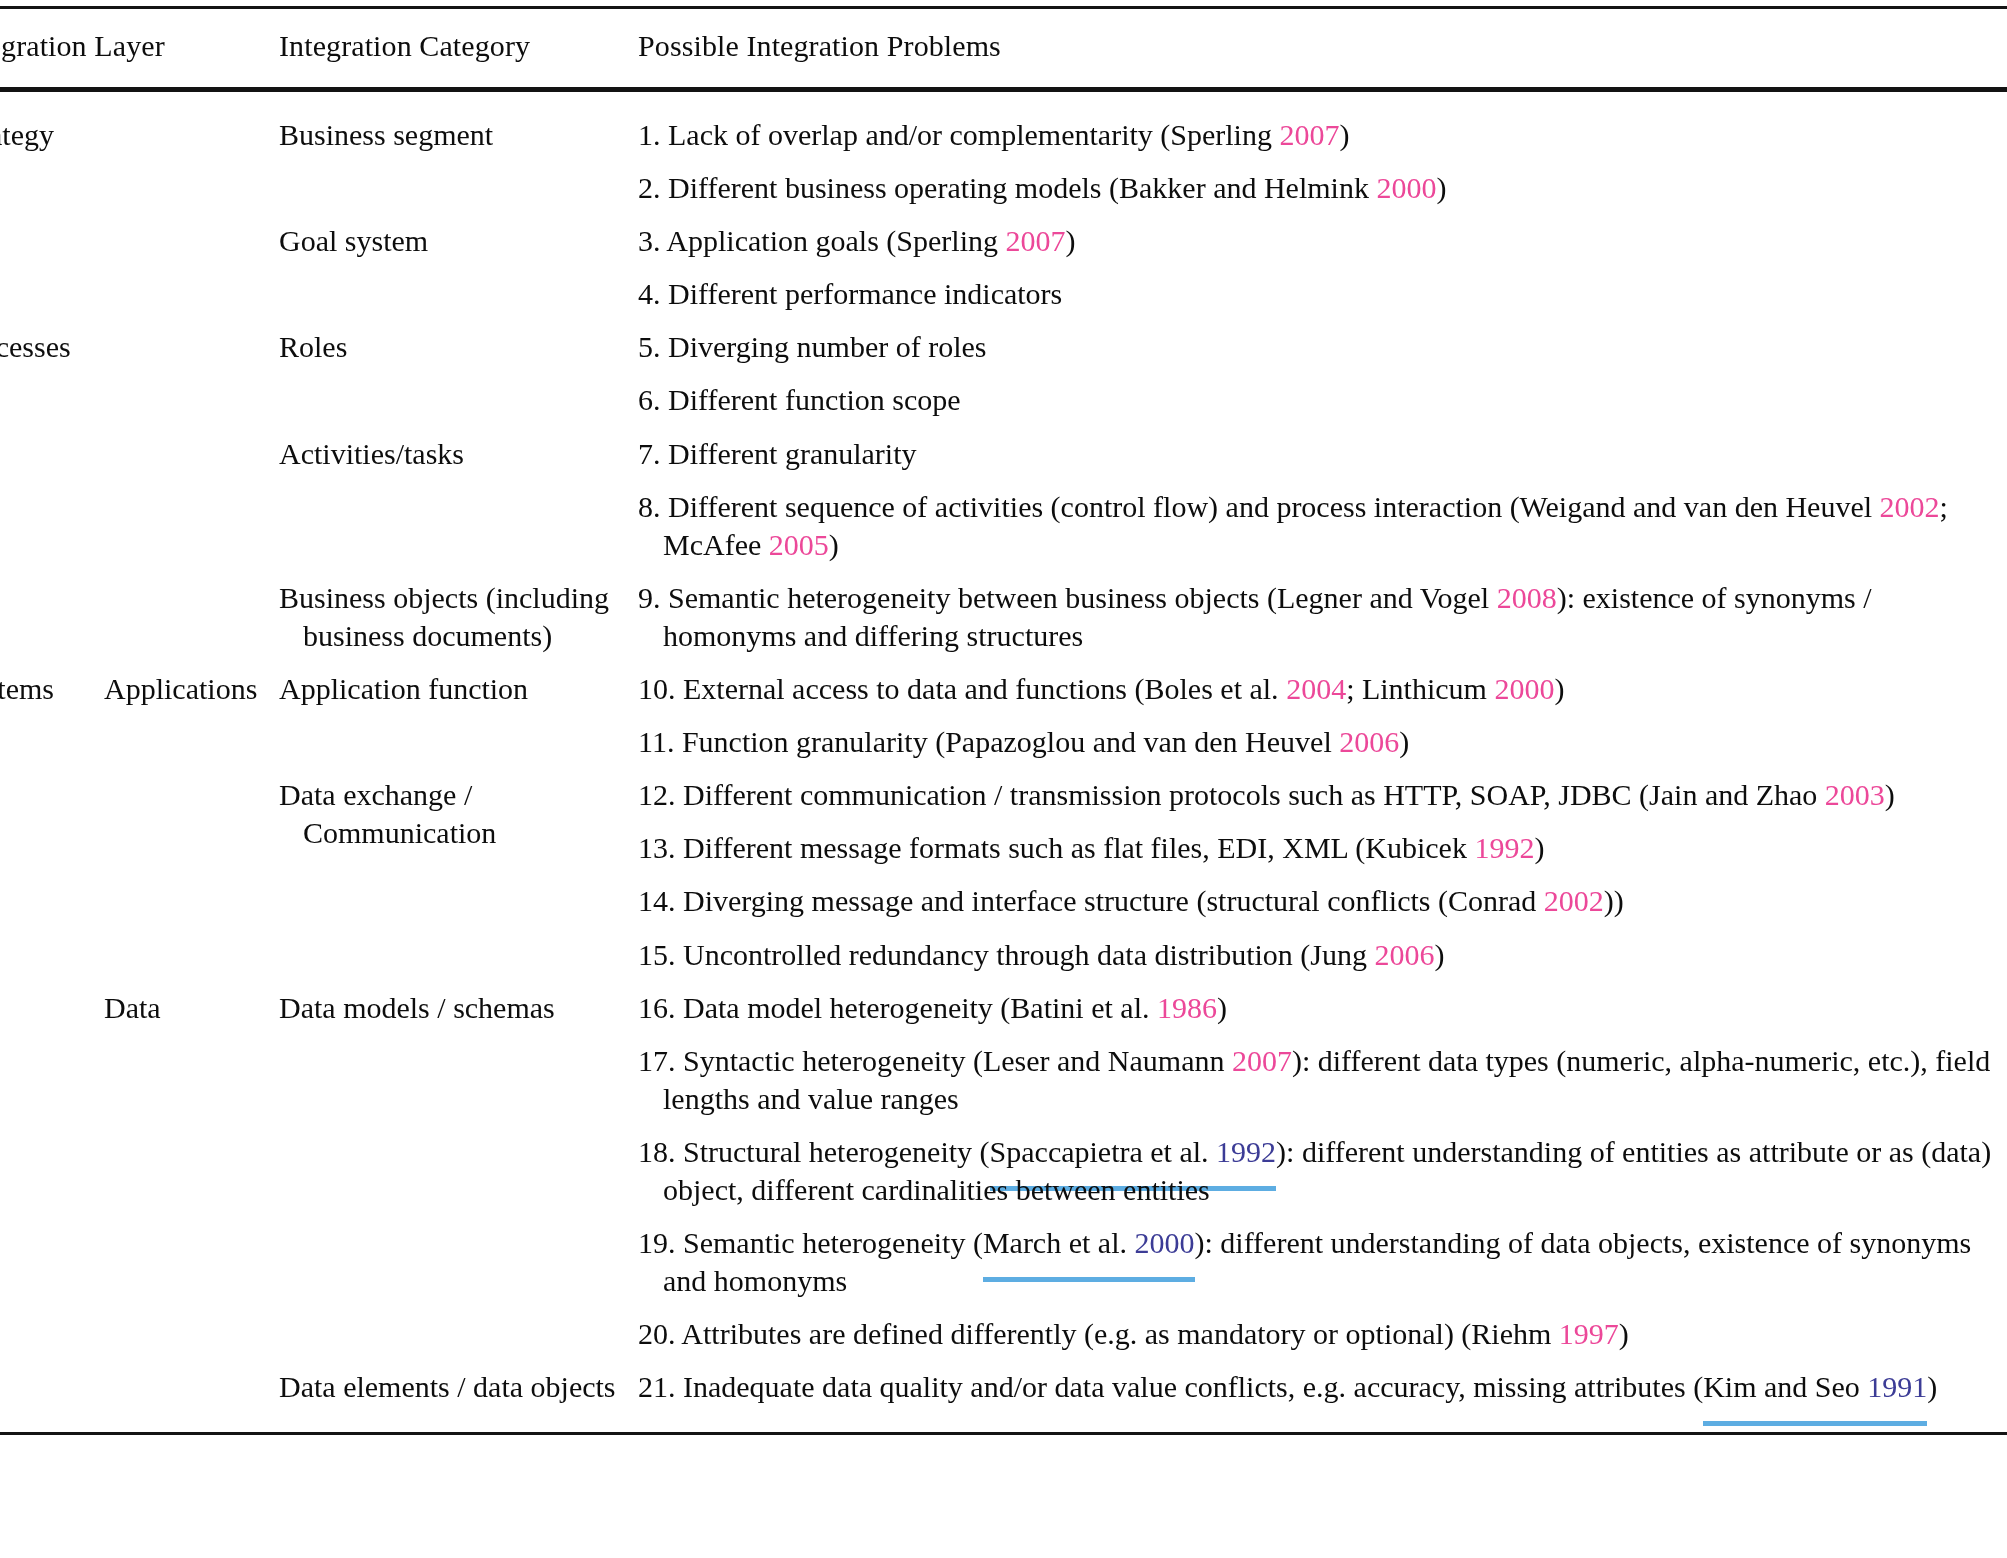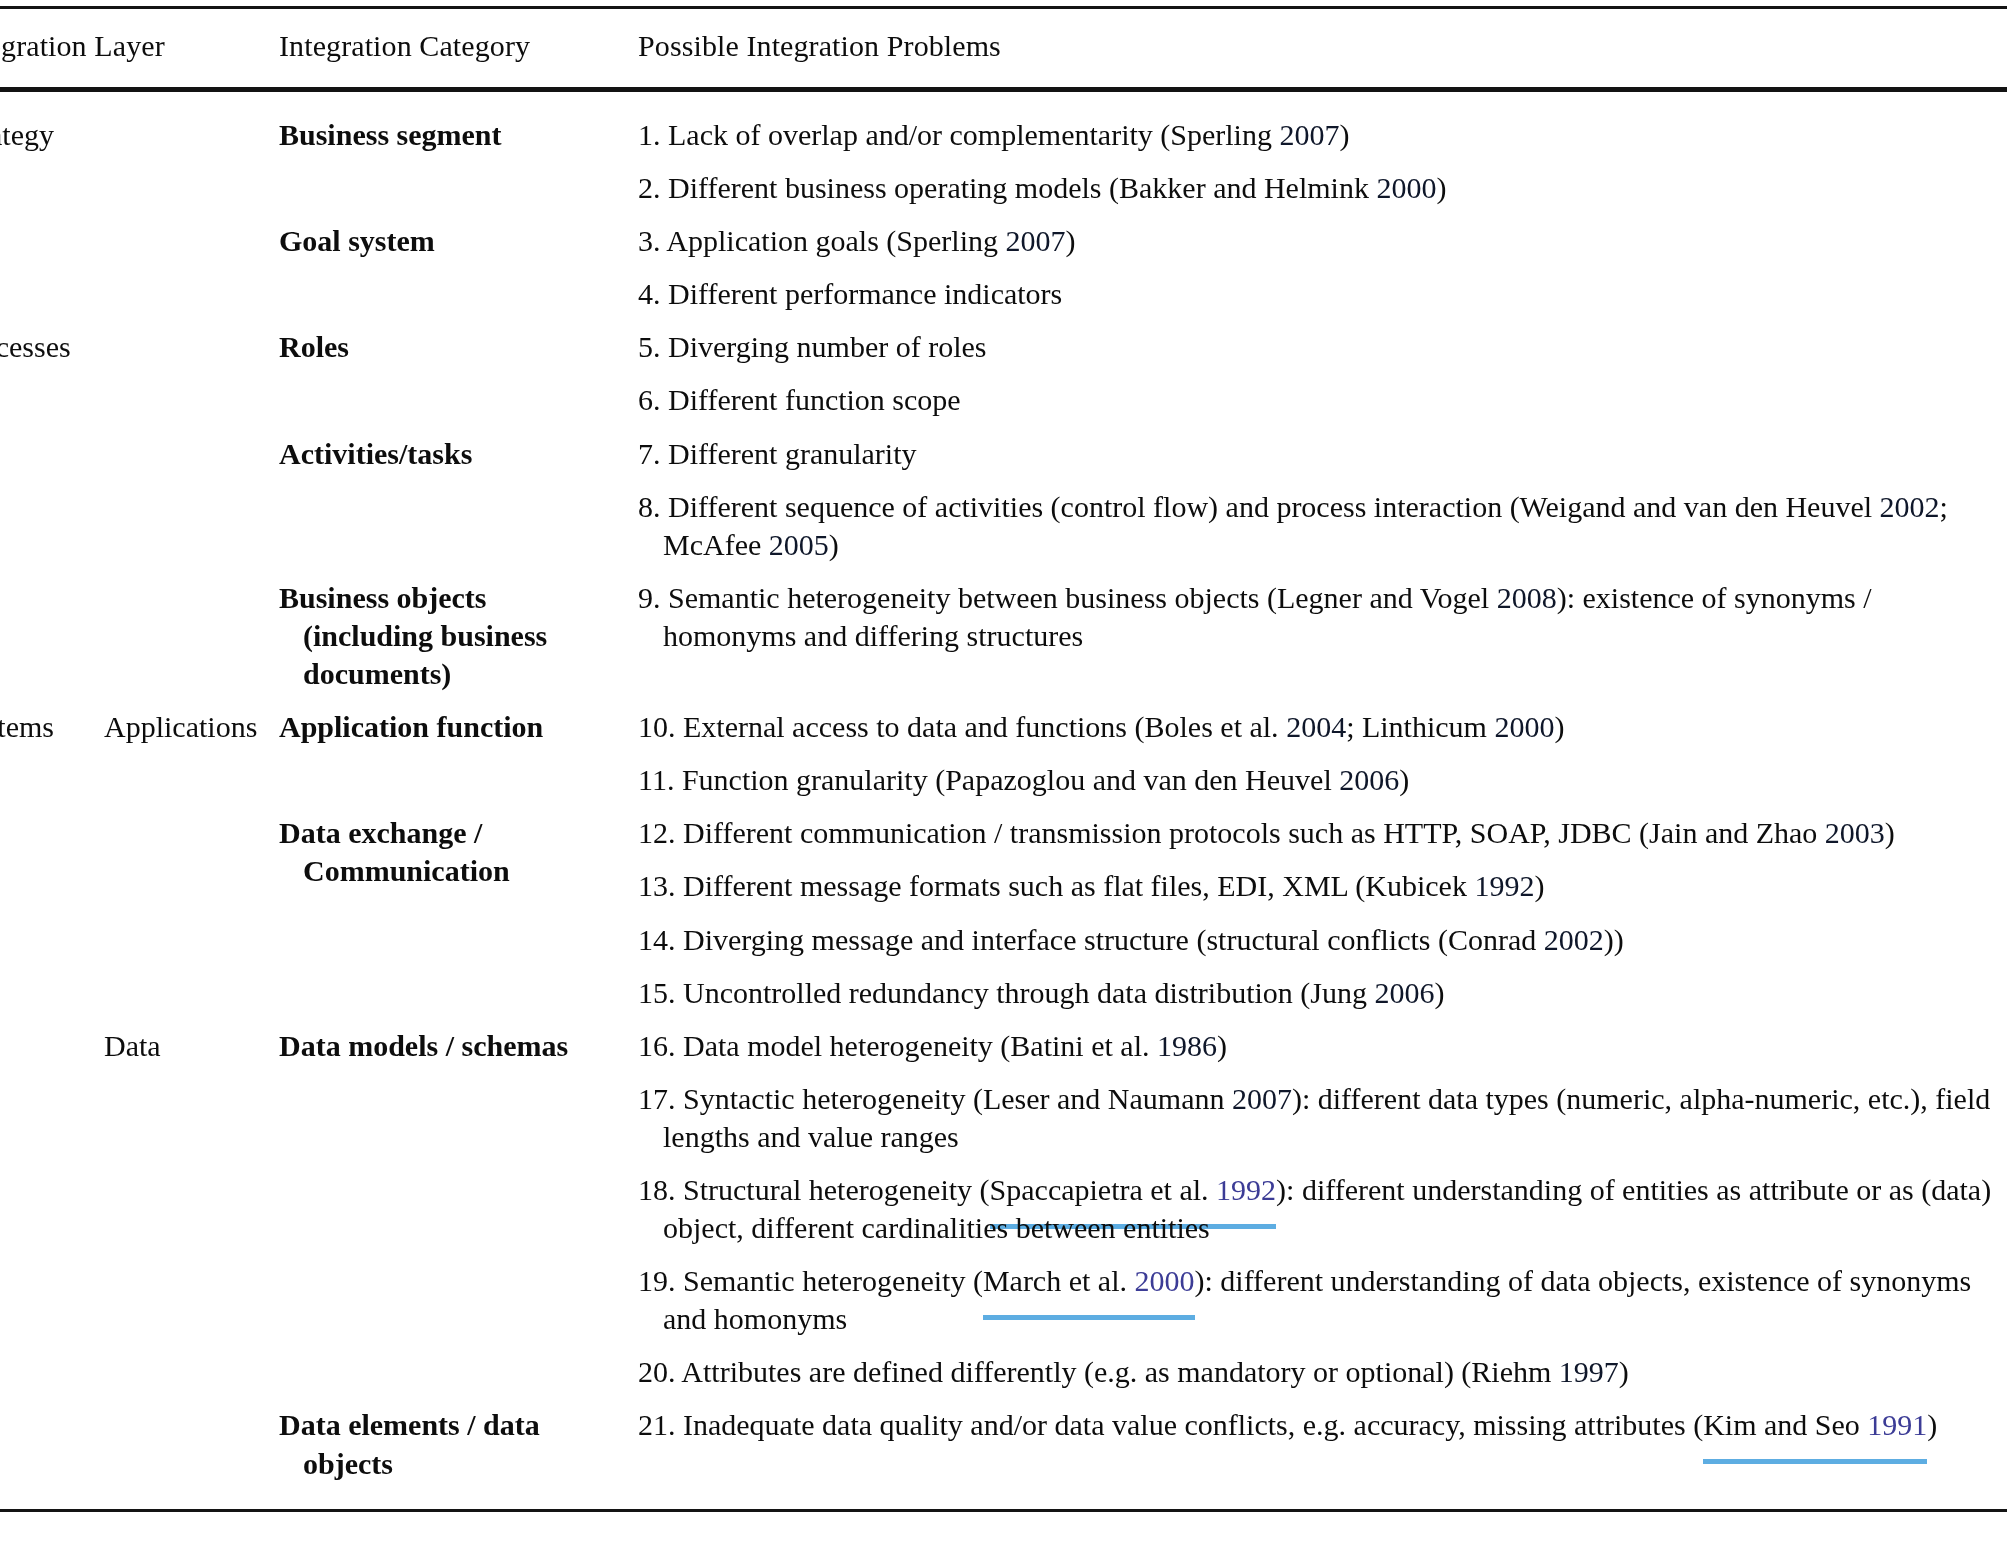--- a/index.html
+++ b/index.html
@@ -101,7 +101,6 @@
     display: block;
     padding-left: 24px;
     text-indent: -24px;
-    font-weight: bold;
   }
 
   

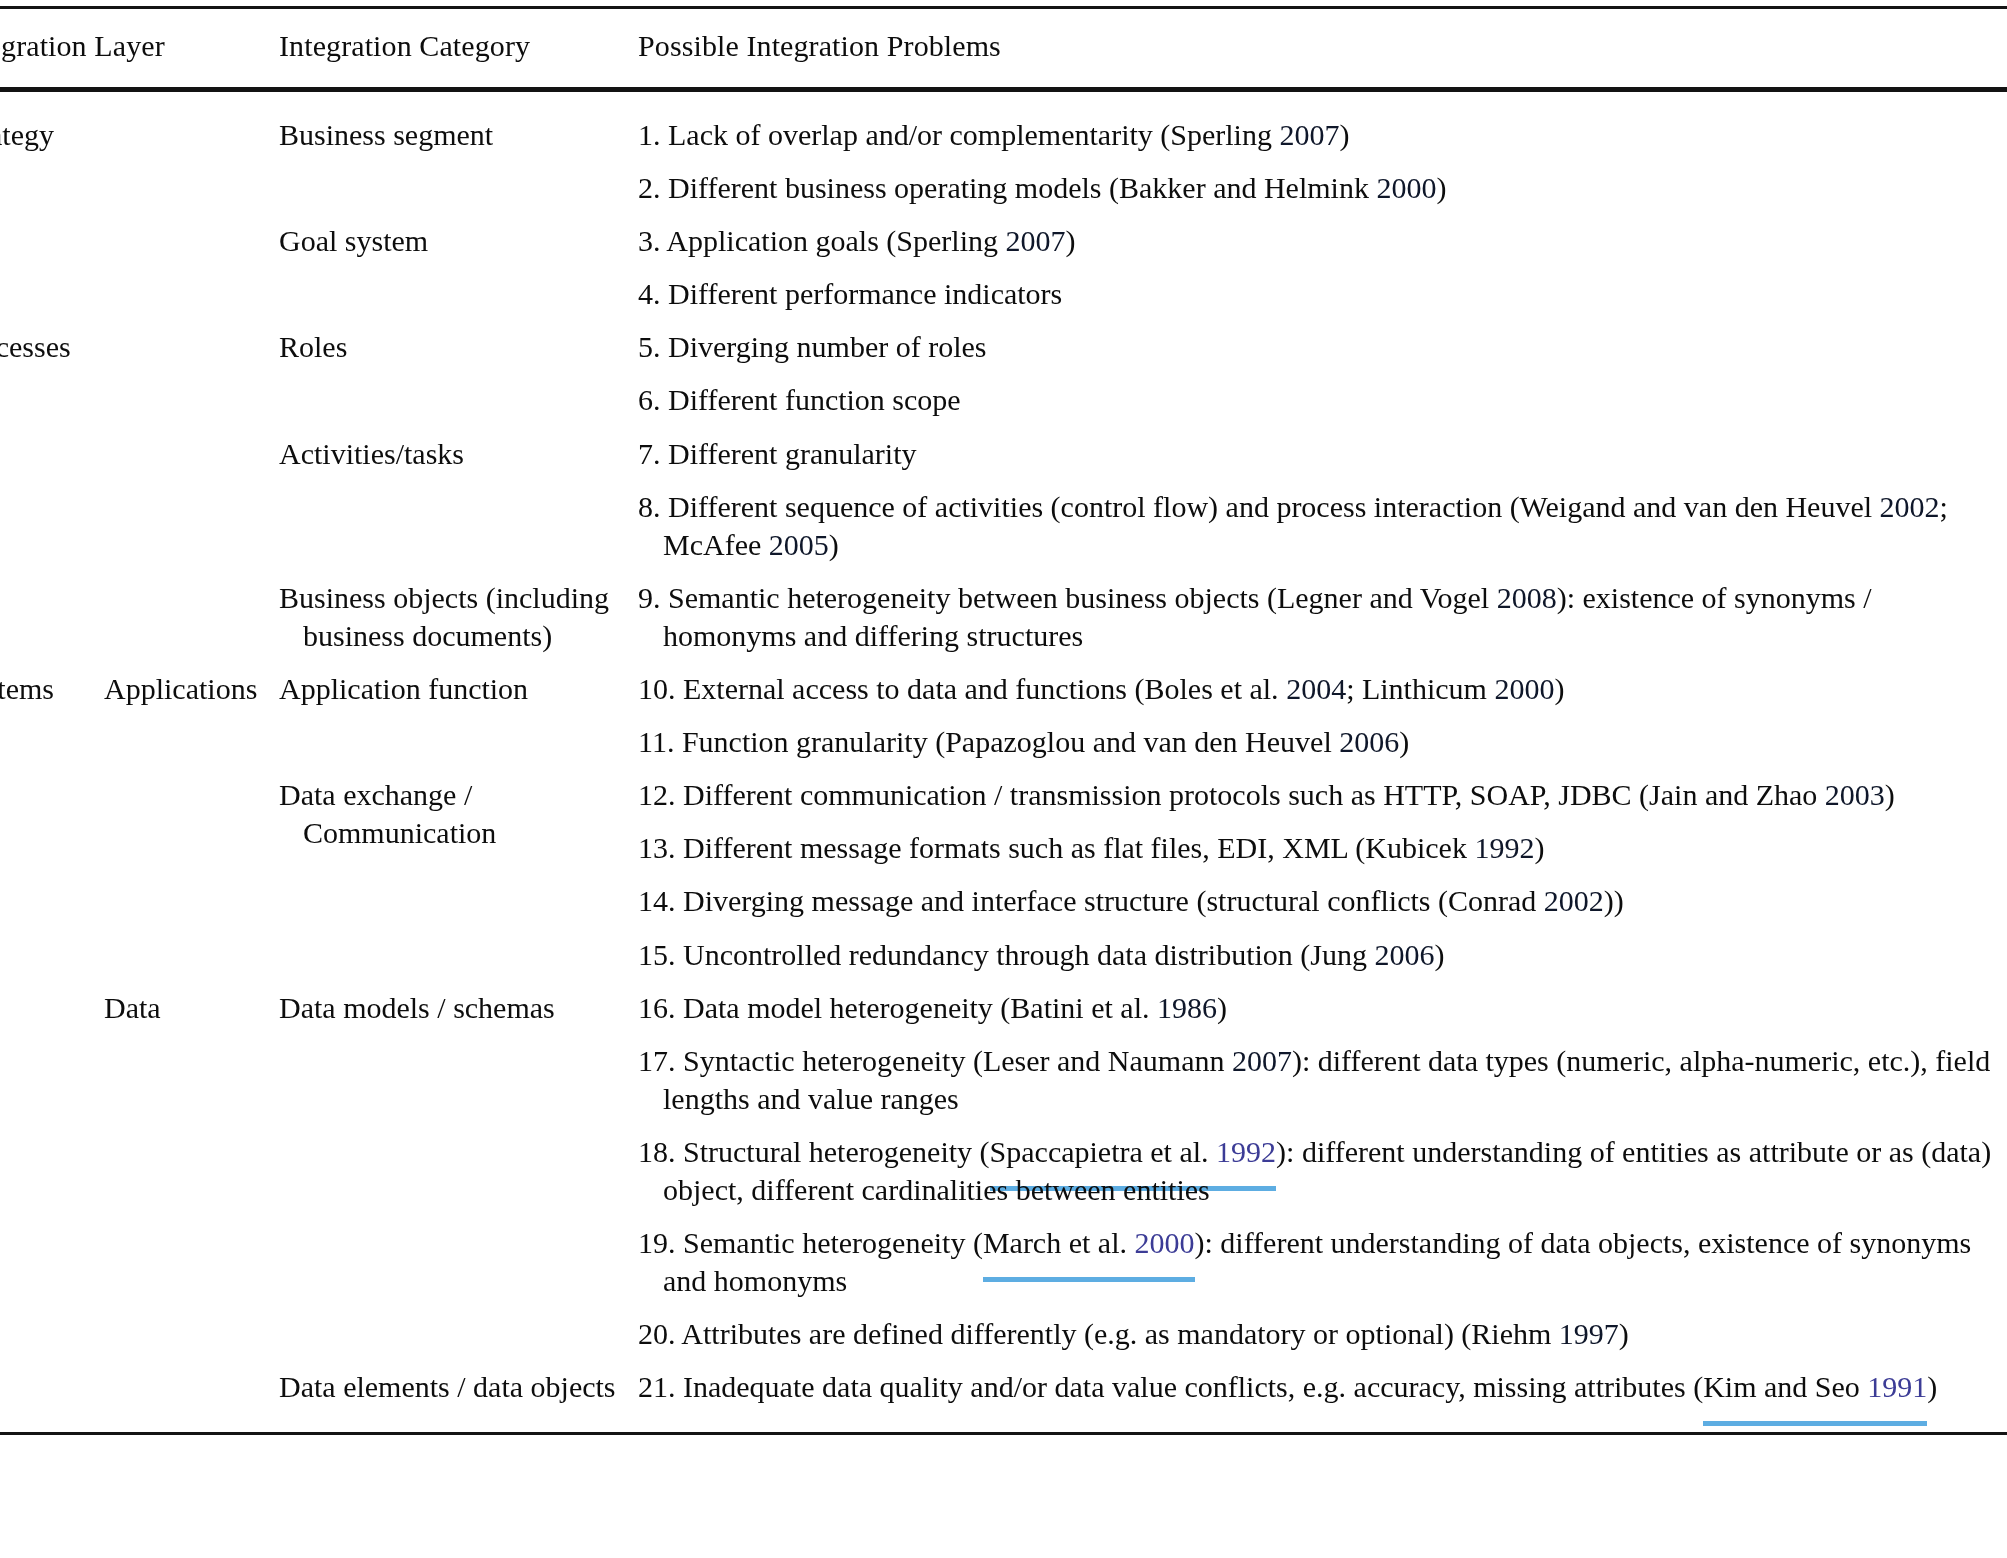--- a/index.html
+++ b/index.html
@@ -105,7 +105,7 @@
 
   
   .cite-year {
-    color: #0f172a;
+    color: #ec4899;
   }
   .cite-link {
     color: #0d0d0d;

